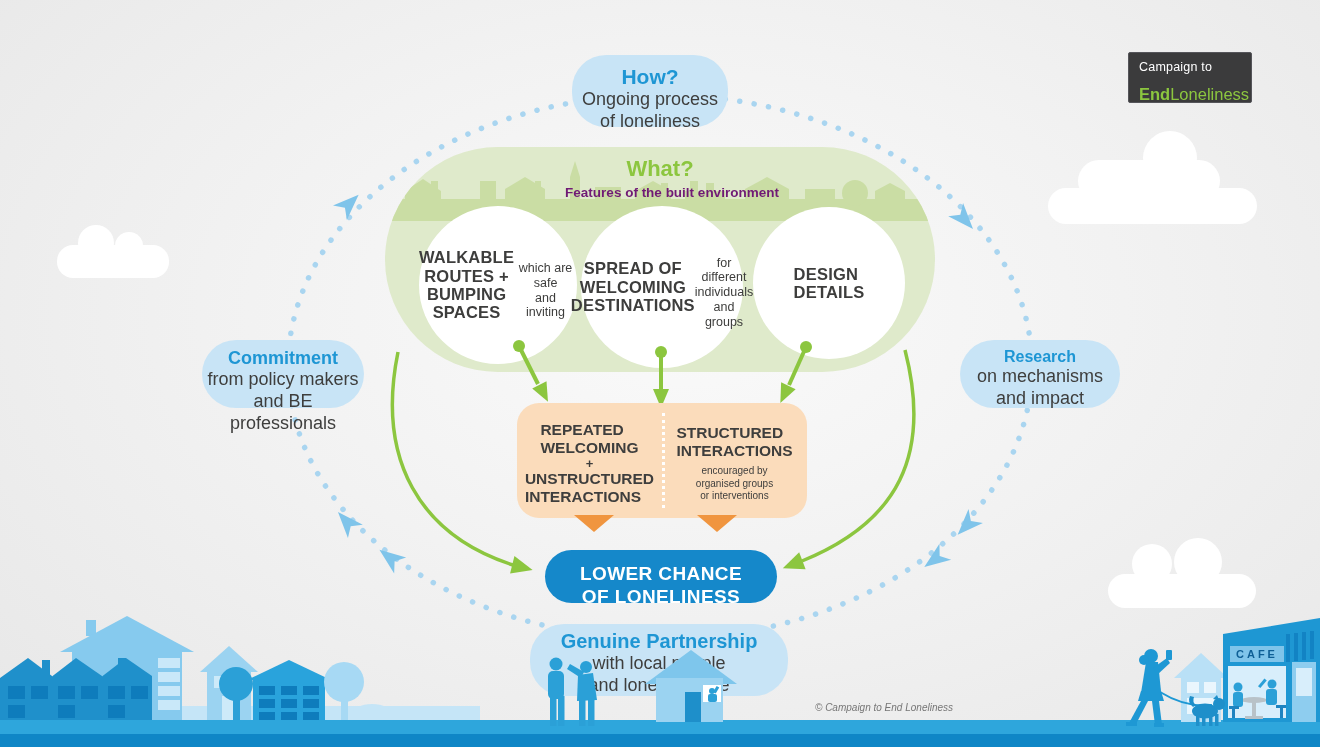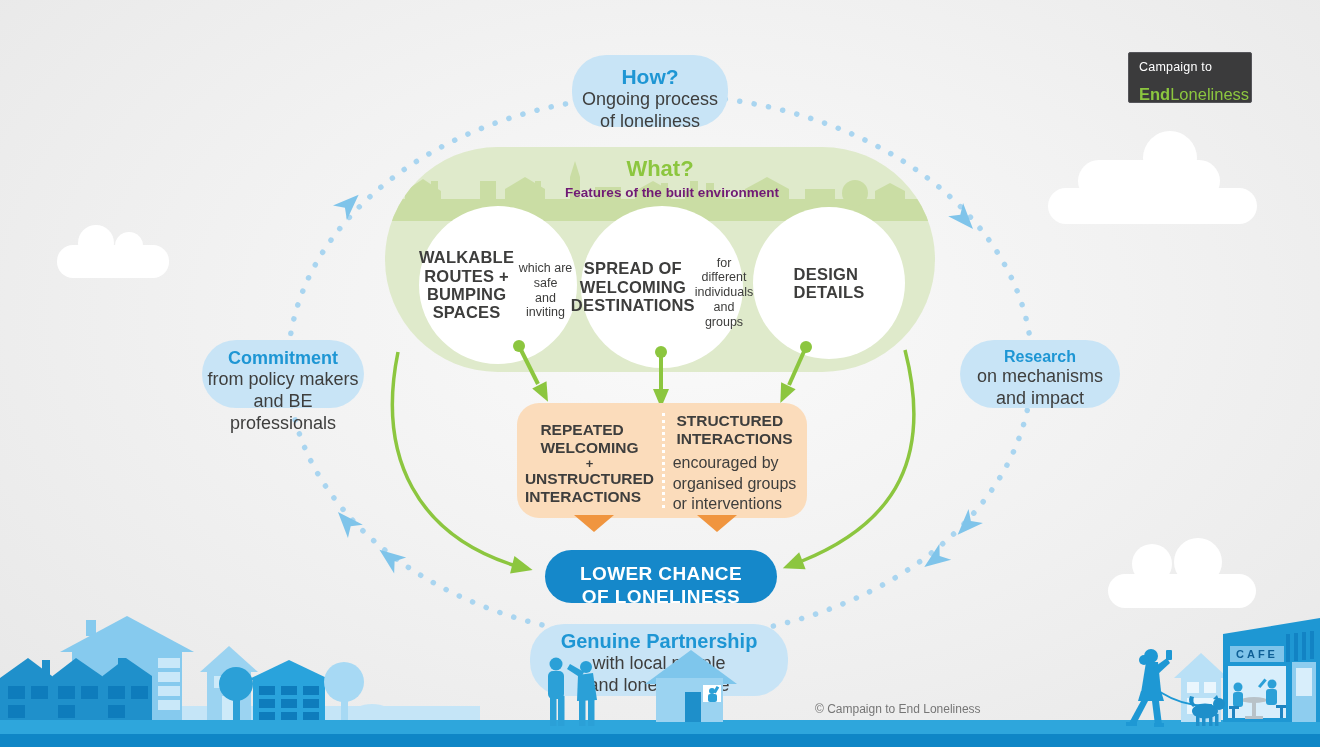--- a/index.html
+++ b/index.html
@@ -46,7 +46,7 @@
   .obox .divider{position:absolute;left:50%;top:10px;bottom:10px;border-left:3px dotted #ffffff;}
   .obox .bl{font-size:15.5px;font-weight:bold;line-height:1.16;}
   .obox .plus{font-size:13px;font-weight:bold;line-height:1.05;}
-  .obox .sm{font-size:16px;line-height:1.28;margin-top:5px;}
+  .obox .sm{font-size:10px;line-height:1.28;margin-top:5px;text-align:center;}
   .tri{width:0;height:0;border-left:20px solid transparent;border-right:20px solid transparent;border-top:17px solid #f0953f;z-index:6;}
   .tri-l{left:574px;top:515px;}
   .tri-r{left:697px;top:515px;}

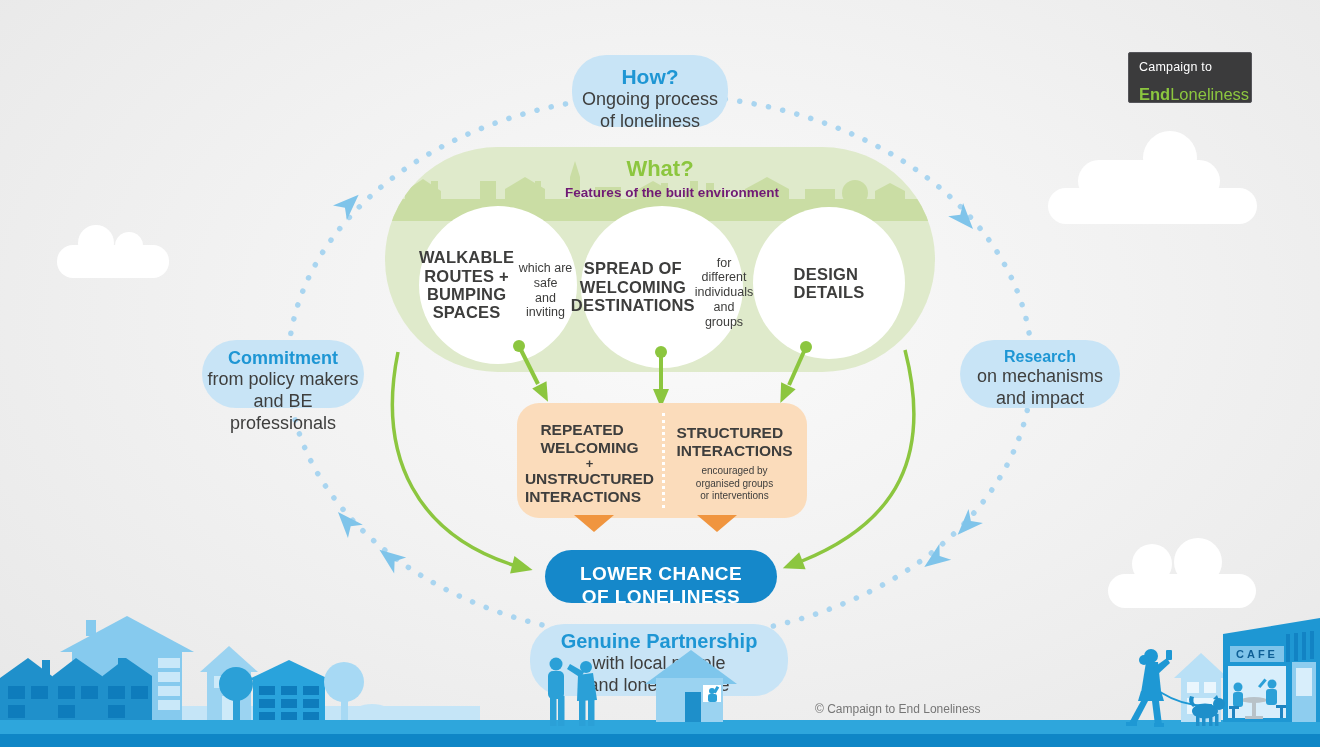--- a/index.html
+++ b/index.html
@@ -53,7 +53,7 @@
   
   .pill{left:545px;top:550px;width:232px;height:53px;background:#1588ca;border-radius:27px;z-index:6;color:#ffffff;font-weight:bold;font-size:19px;line-height:1.22;text-align:center;box-sizing:border-box;padding-top:12px;letter-spacing:.4px;}
   
-  .copyright{left:815px;top:702px;font-size:12px;color:#767676;z-index:6;}
+  .copyright{left:815px;top:702px;font-size:10px;color:#767676;z-index:6;font-style:italic;}
   
   .overlay{left:0;top:0;z-index:5;pointer-events:none;}
   .scene{left:0;top:0;z-index:7;pointer-events:none;}

